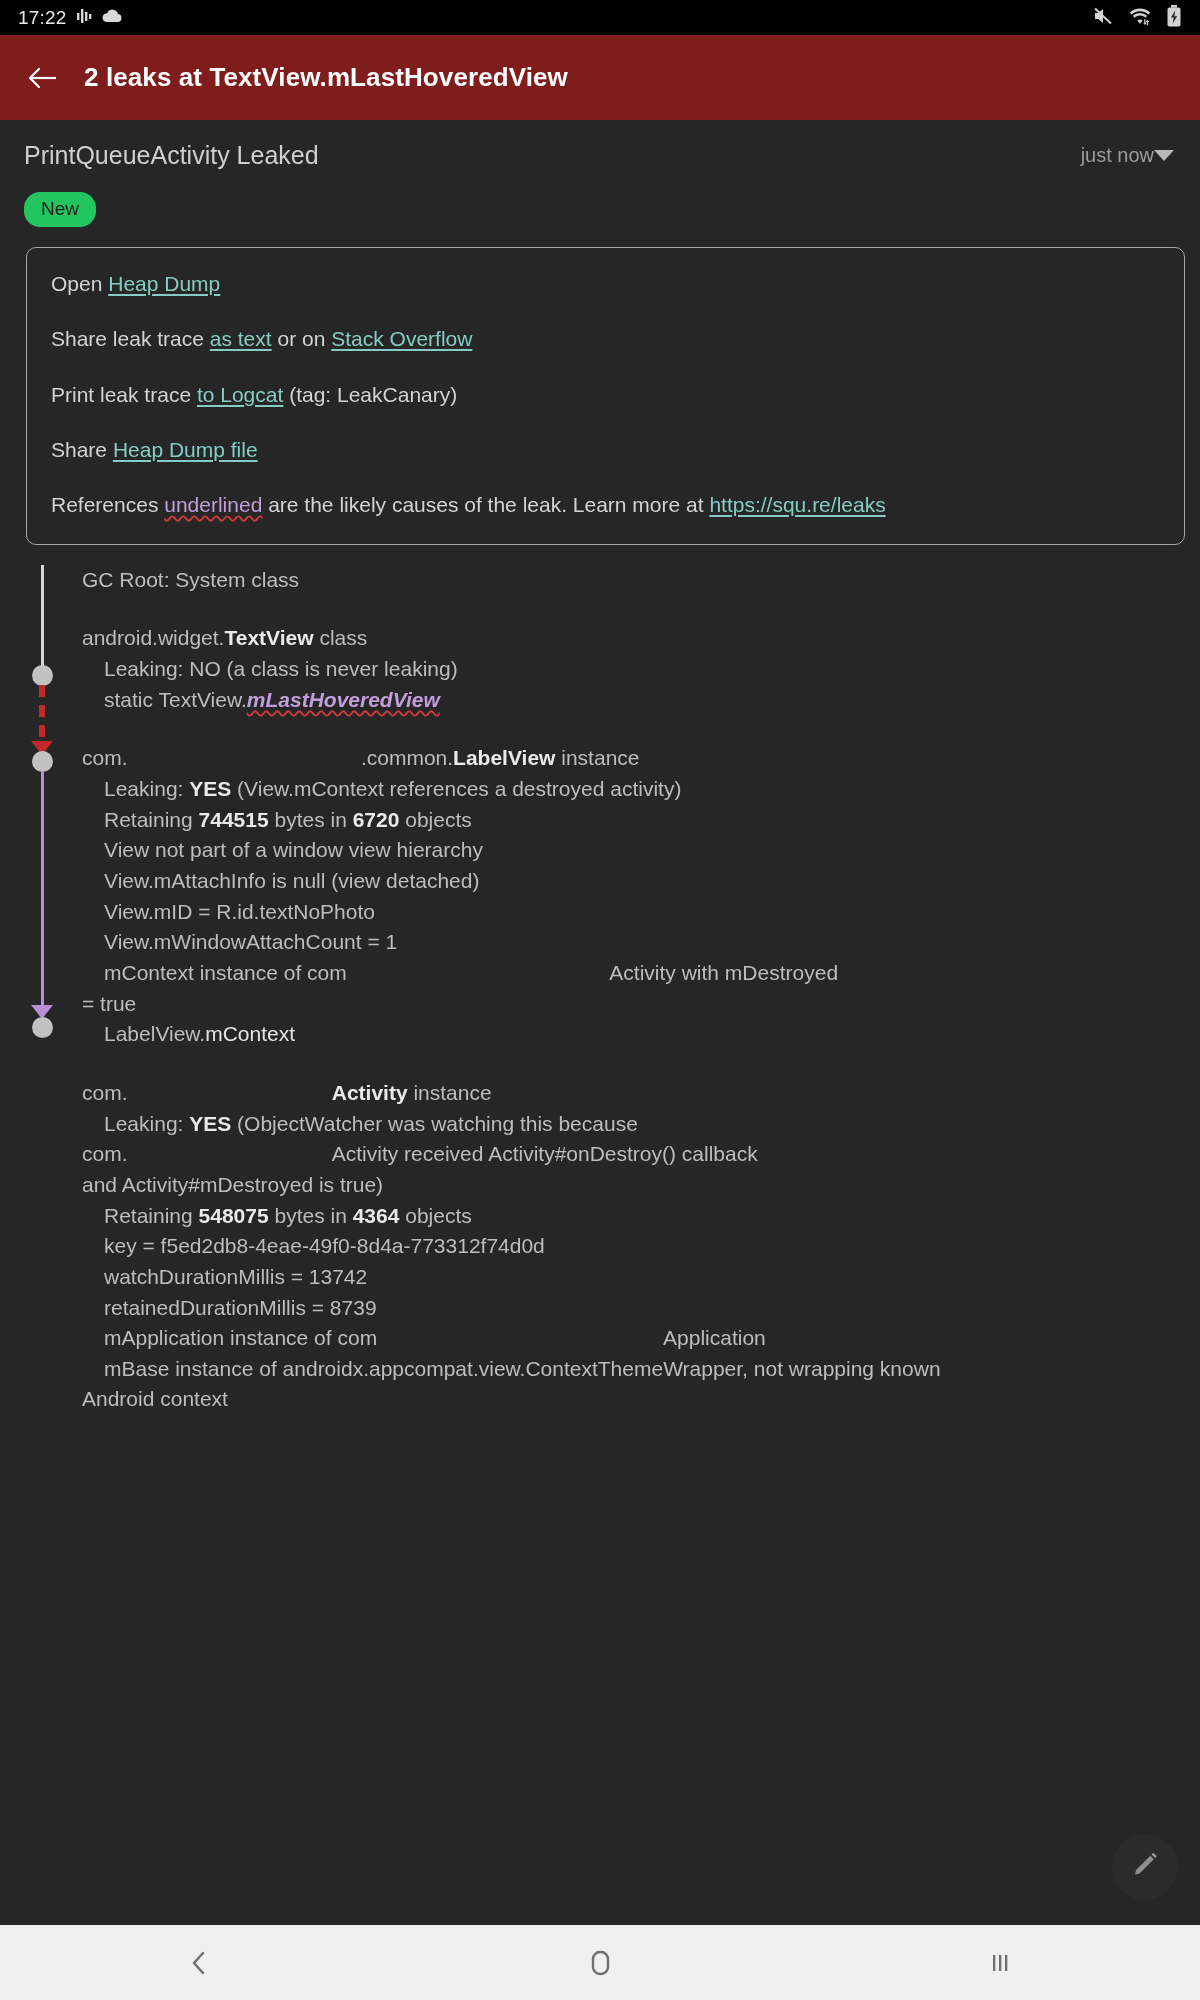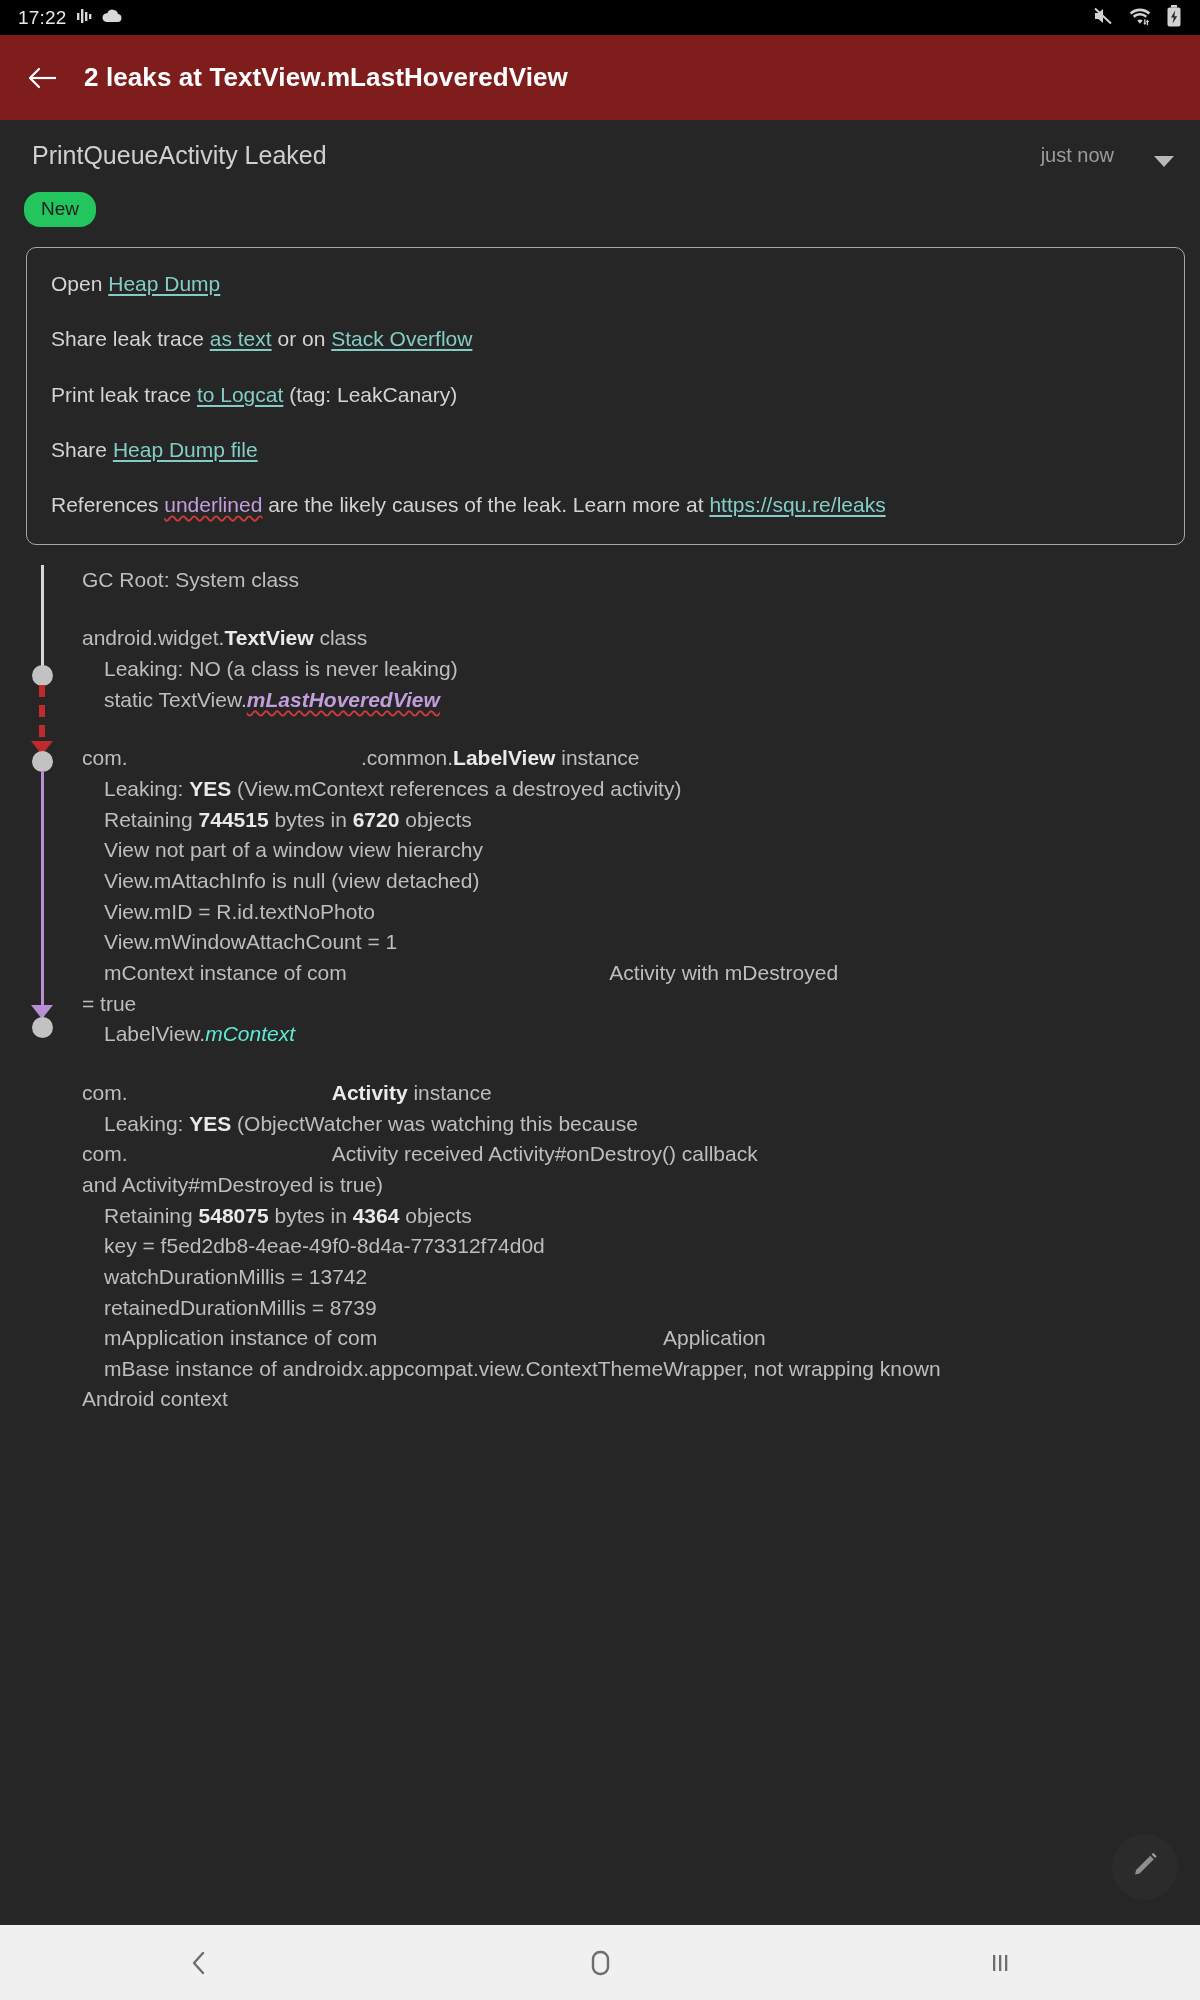--- a/index.html
+++ b/index.html
@@ -34,7 +34,7 @@
 
   
   .leak-head{
-    display:flex; align-items:center; padding:10px 26px 0 32px; height:60px;
+    display:flex; align-items:center; padding:10px 26px 0 24px; height:60px;
   }
   .leak-title{ font-size:25px; color:#cfcfcf; font-weight:400; }
   .leak-head-right{ margin-left:auto; display:flex; align-items:flex-end; gap:40px;}

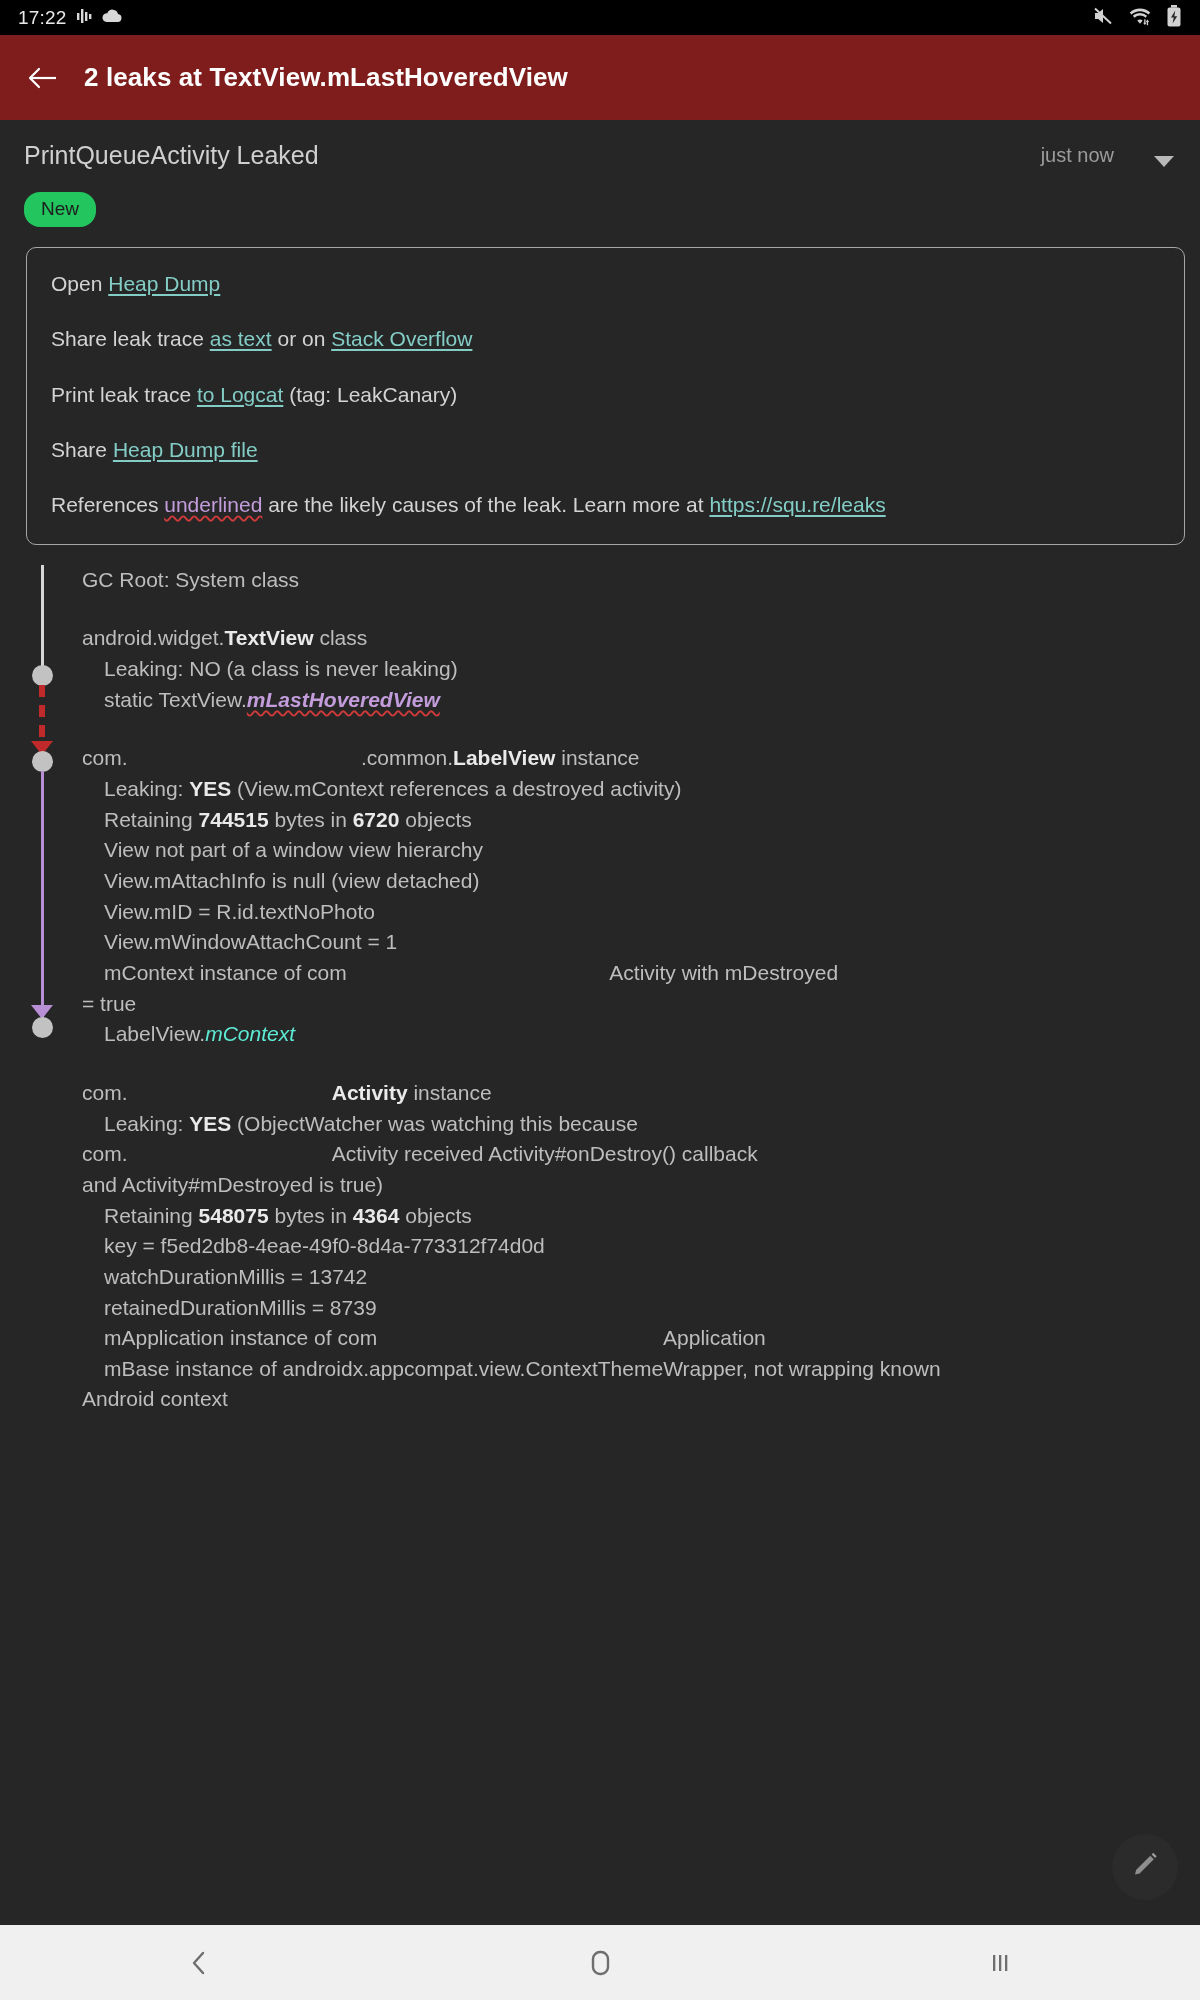--- a/index.html
+++ b/index.html
@@ -37,7 +37,7 @@
     display:flex; align-items:center; padding:10px 26px 0 24px; height:60px;
   }
   .leak-title{ font-size:25px; color:#cfcfcf; font-weight:400; }
-  .leak-head-right{ margin-left:auto; display:flex; align-items:flex-end; gap:40px;}
+  .leak-head-right{ margin-left:auto; display:flex; align-items:center; }
   .leak-time{ font-size:20px; color:#9c9c9c; }
   .caret-down{
     width:0;height:0;border-left:10px solid transparent;border-right:10px solid transparent;

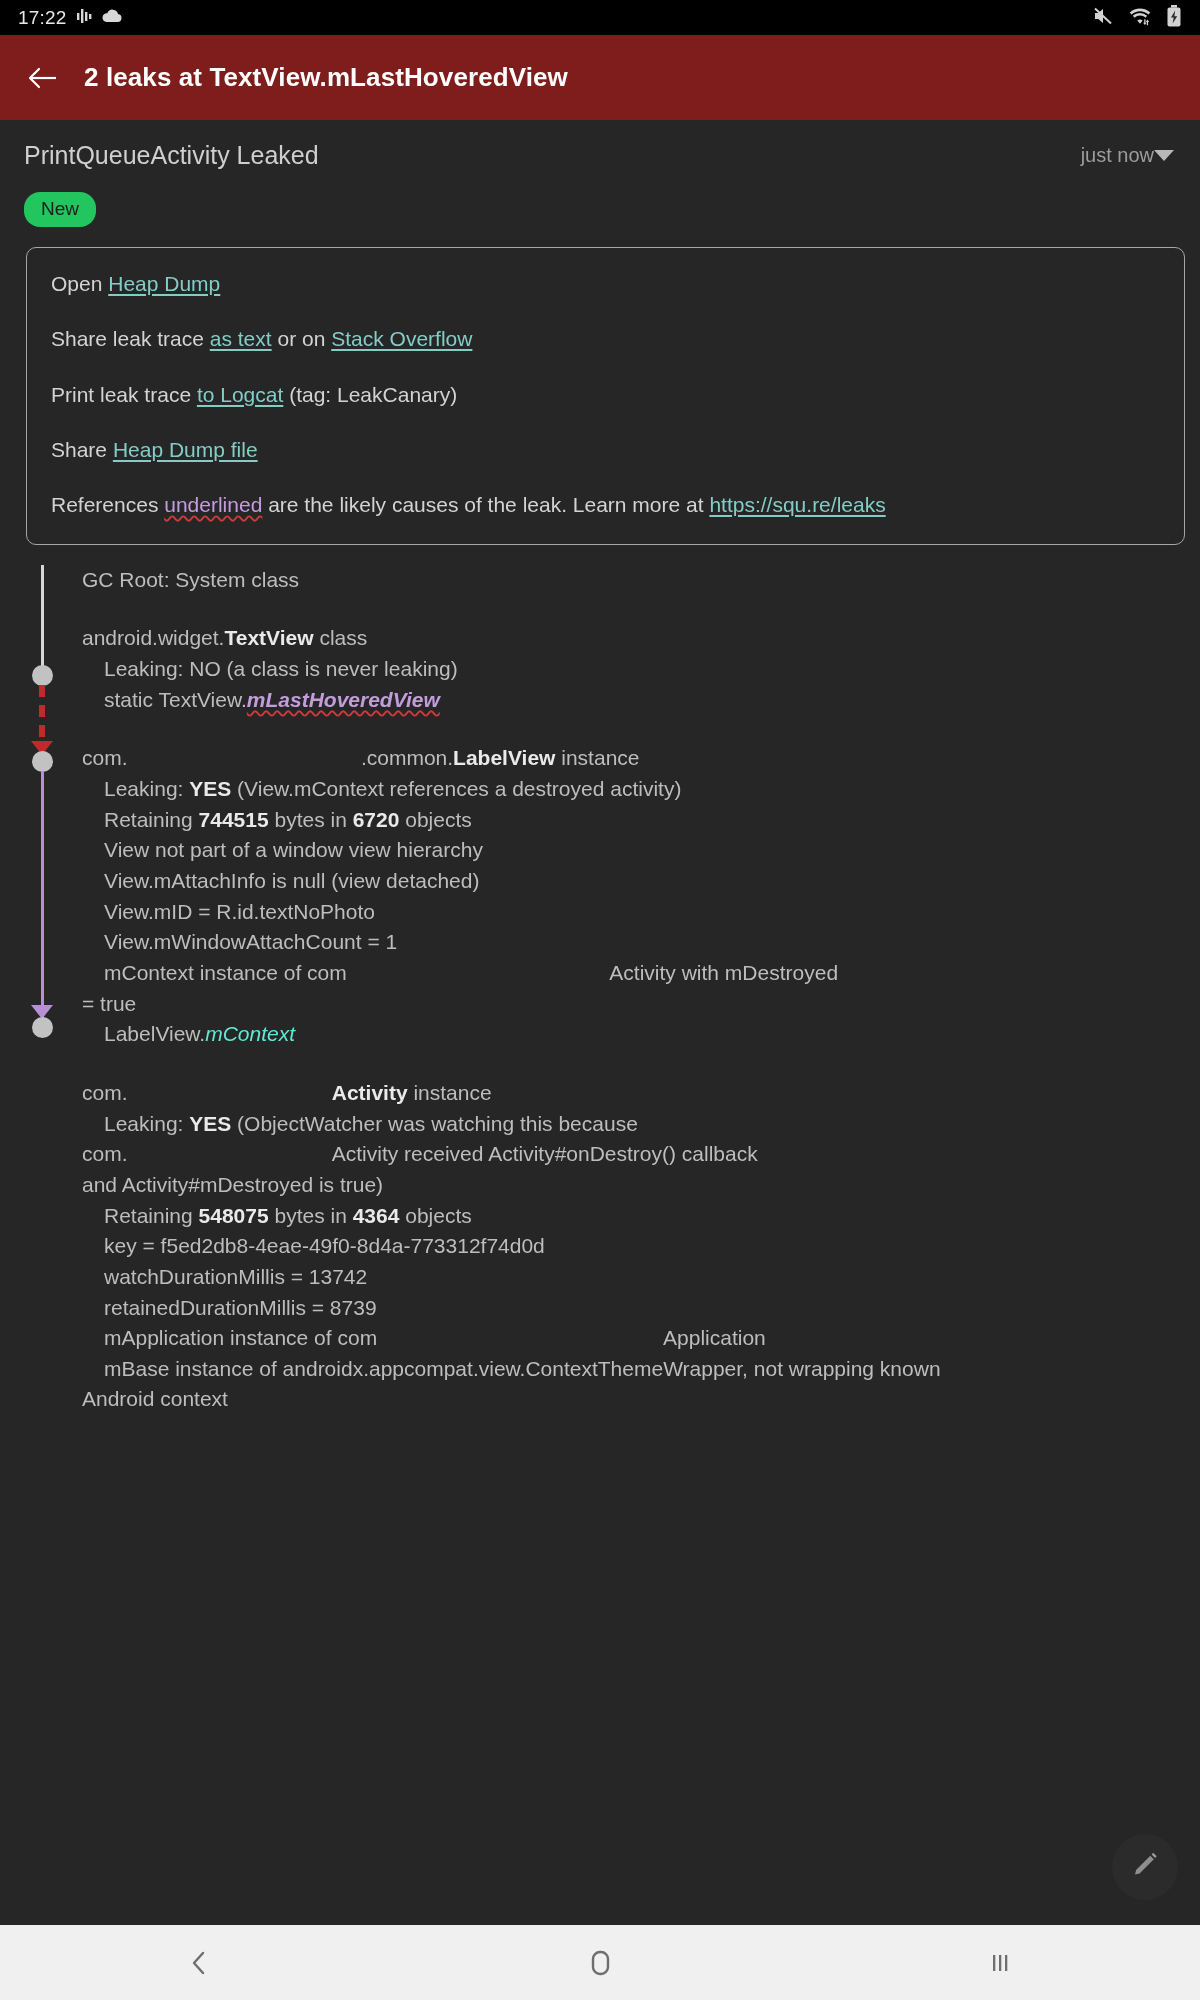--- a/index.html
+++ b/index.html
@@ -89,7 +89,7 @@
   .t-row.head{ color:#bdbdbd; }
   .t-ind{ padding-left:22px; }
   .t-strong{ color:#eaeaea; font-weight:700; }
-  .t-purple{ color:#5eead4;font-style:italic; }
+  .t-purple{ color:#e5e5e5; }
   .t-ref{
     color:#c39ddb; font-weight:700; font-style:italic;
     text-decoration:underline wavy #d13a3a; text-underline-offset:3px;

